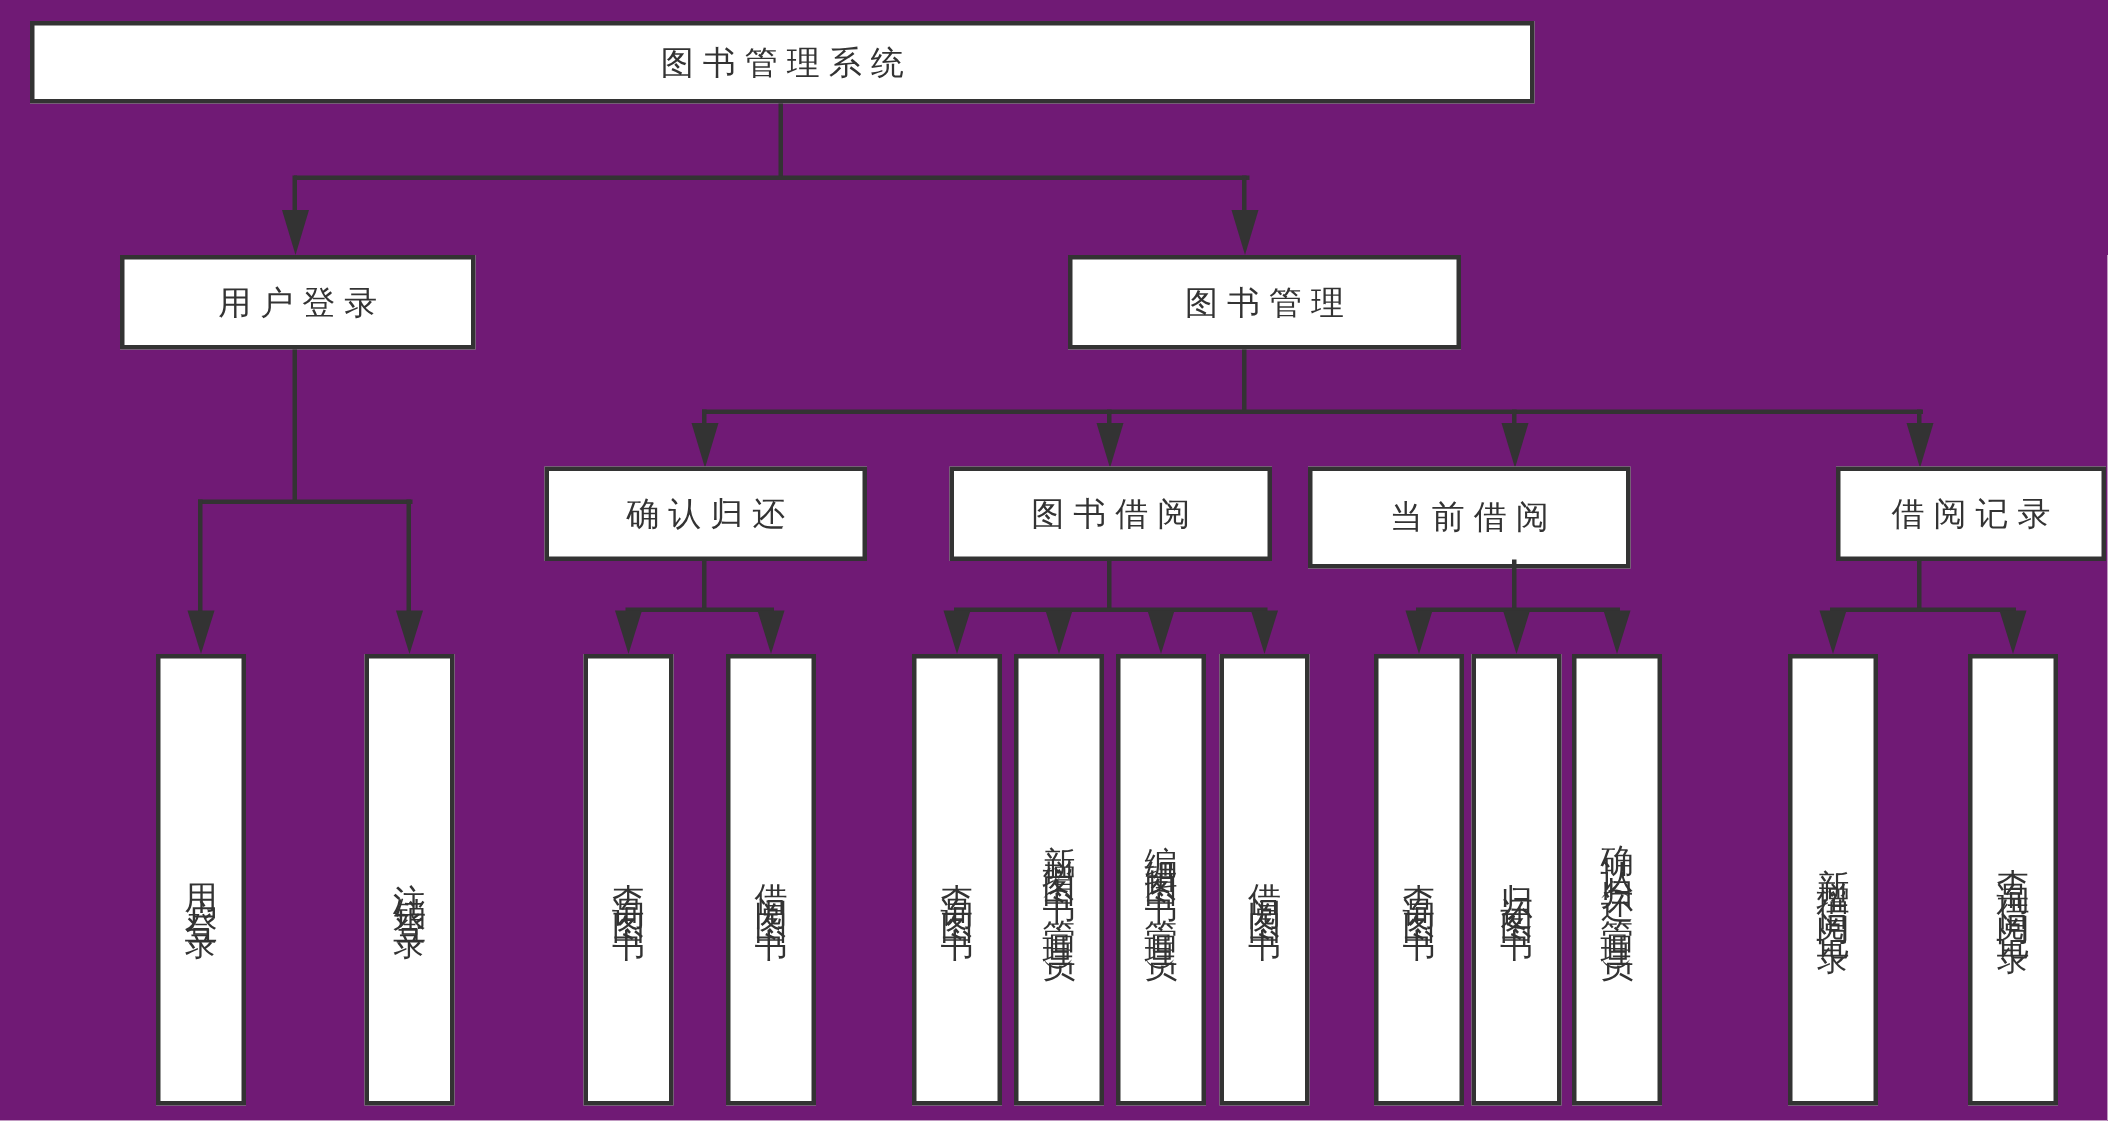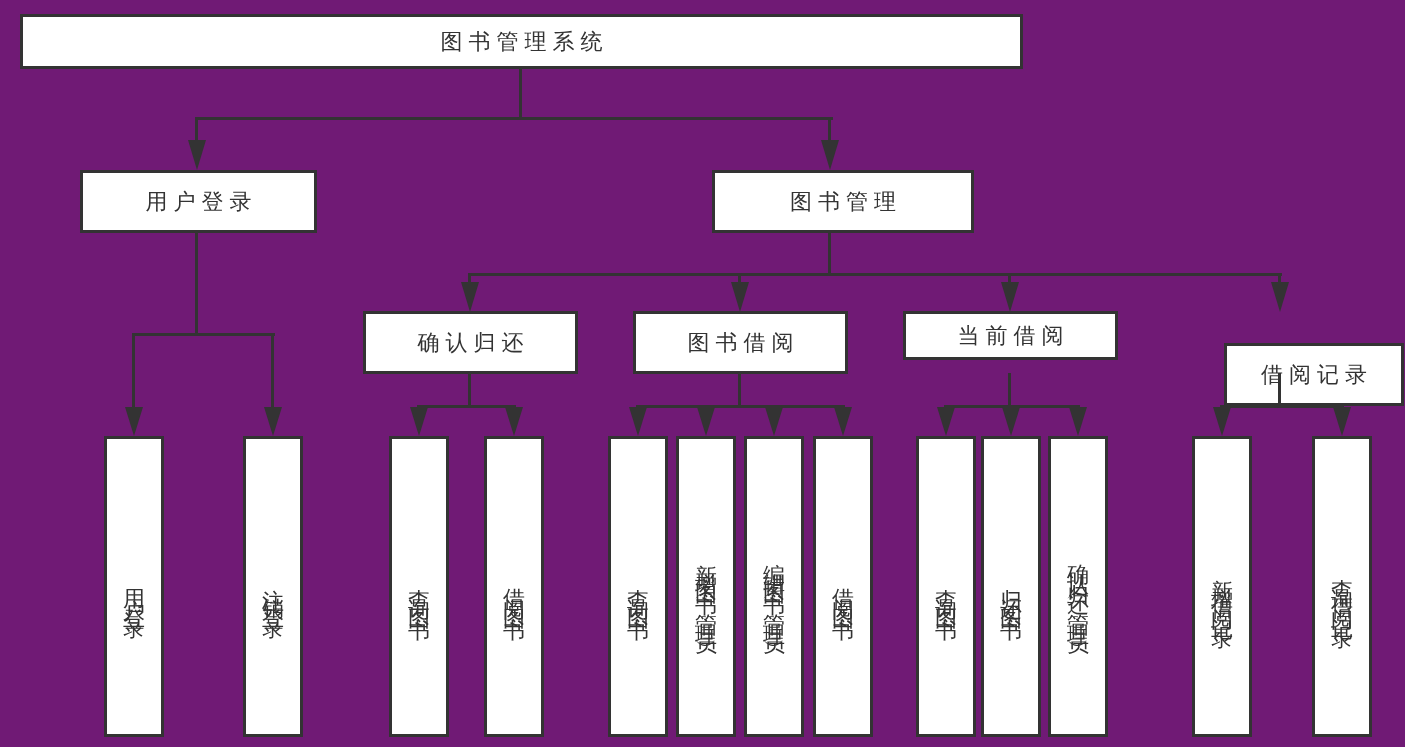--- a/index.html
+++ b/index.html
@@ -99,7 +99,7 @@
   <div class="box" style="left:633px; top:311px; width:215px; height:63px;">
     <span>图书借阅</span>
   </div>
-  <div class="box" style="left:903px; top:311px; width:215px; height:49px;">
+  <div class="box" style="left:872px; top:311px; width:215px; height:68px;">
     <span>当前借阅</span>
   </div>
   <div class="box" style="left:1224px; top:311px; width:180px; height:63px;margin-top:32px;">

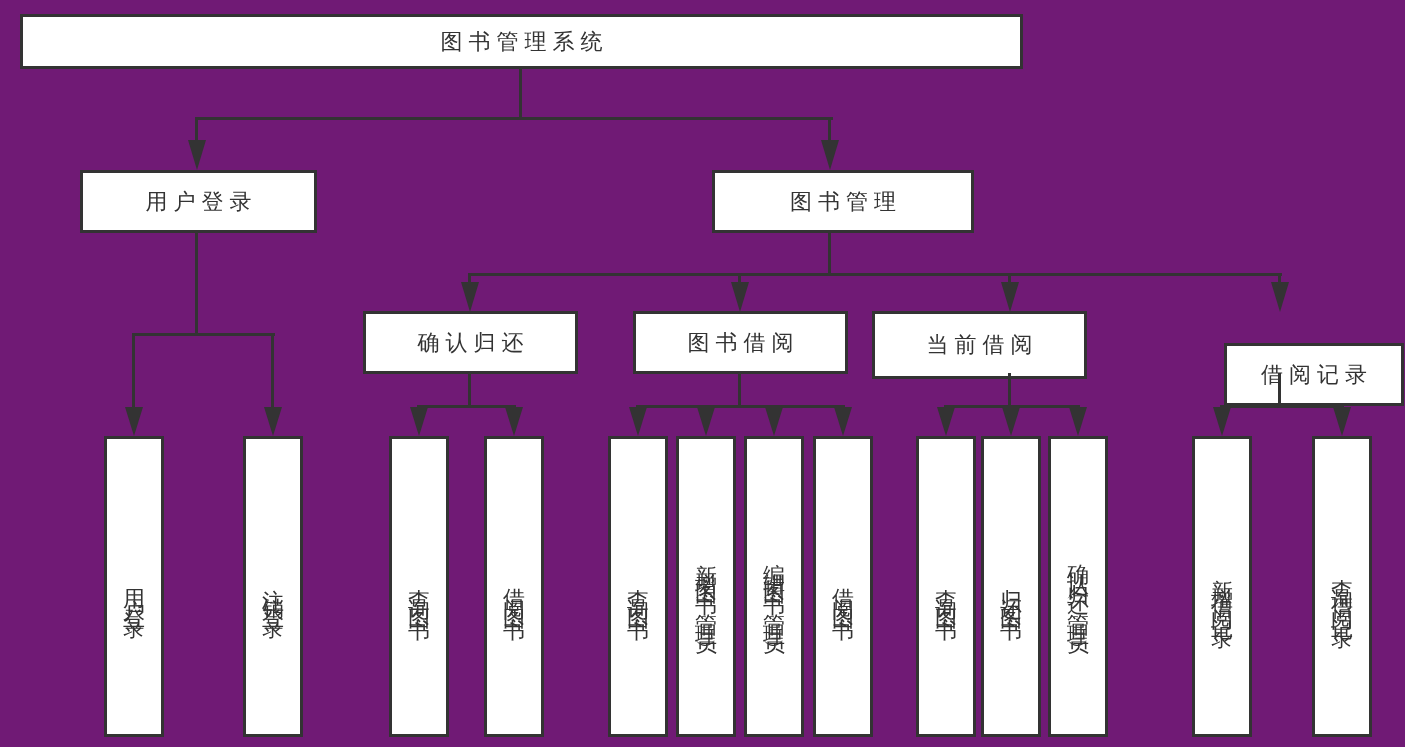--- a/index.html
+++ b/index.html
@@ -102,7 +102,7 @@
   <div class="box" style="left:872px; top:311px; width:215px; height:68px;">
     <span>当前借阅</span>
   </div>
-  <div class="box" style="left:1224px; top:311px; width:180px; height:63px;margin-top:32px;">
+  <div class="box" style="left:1224px; top:311px; width:180px; height:63px;">
     <span>借阅记录</span>
   </div>
 

